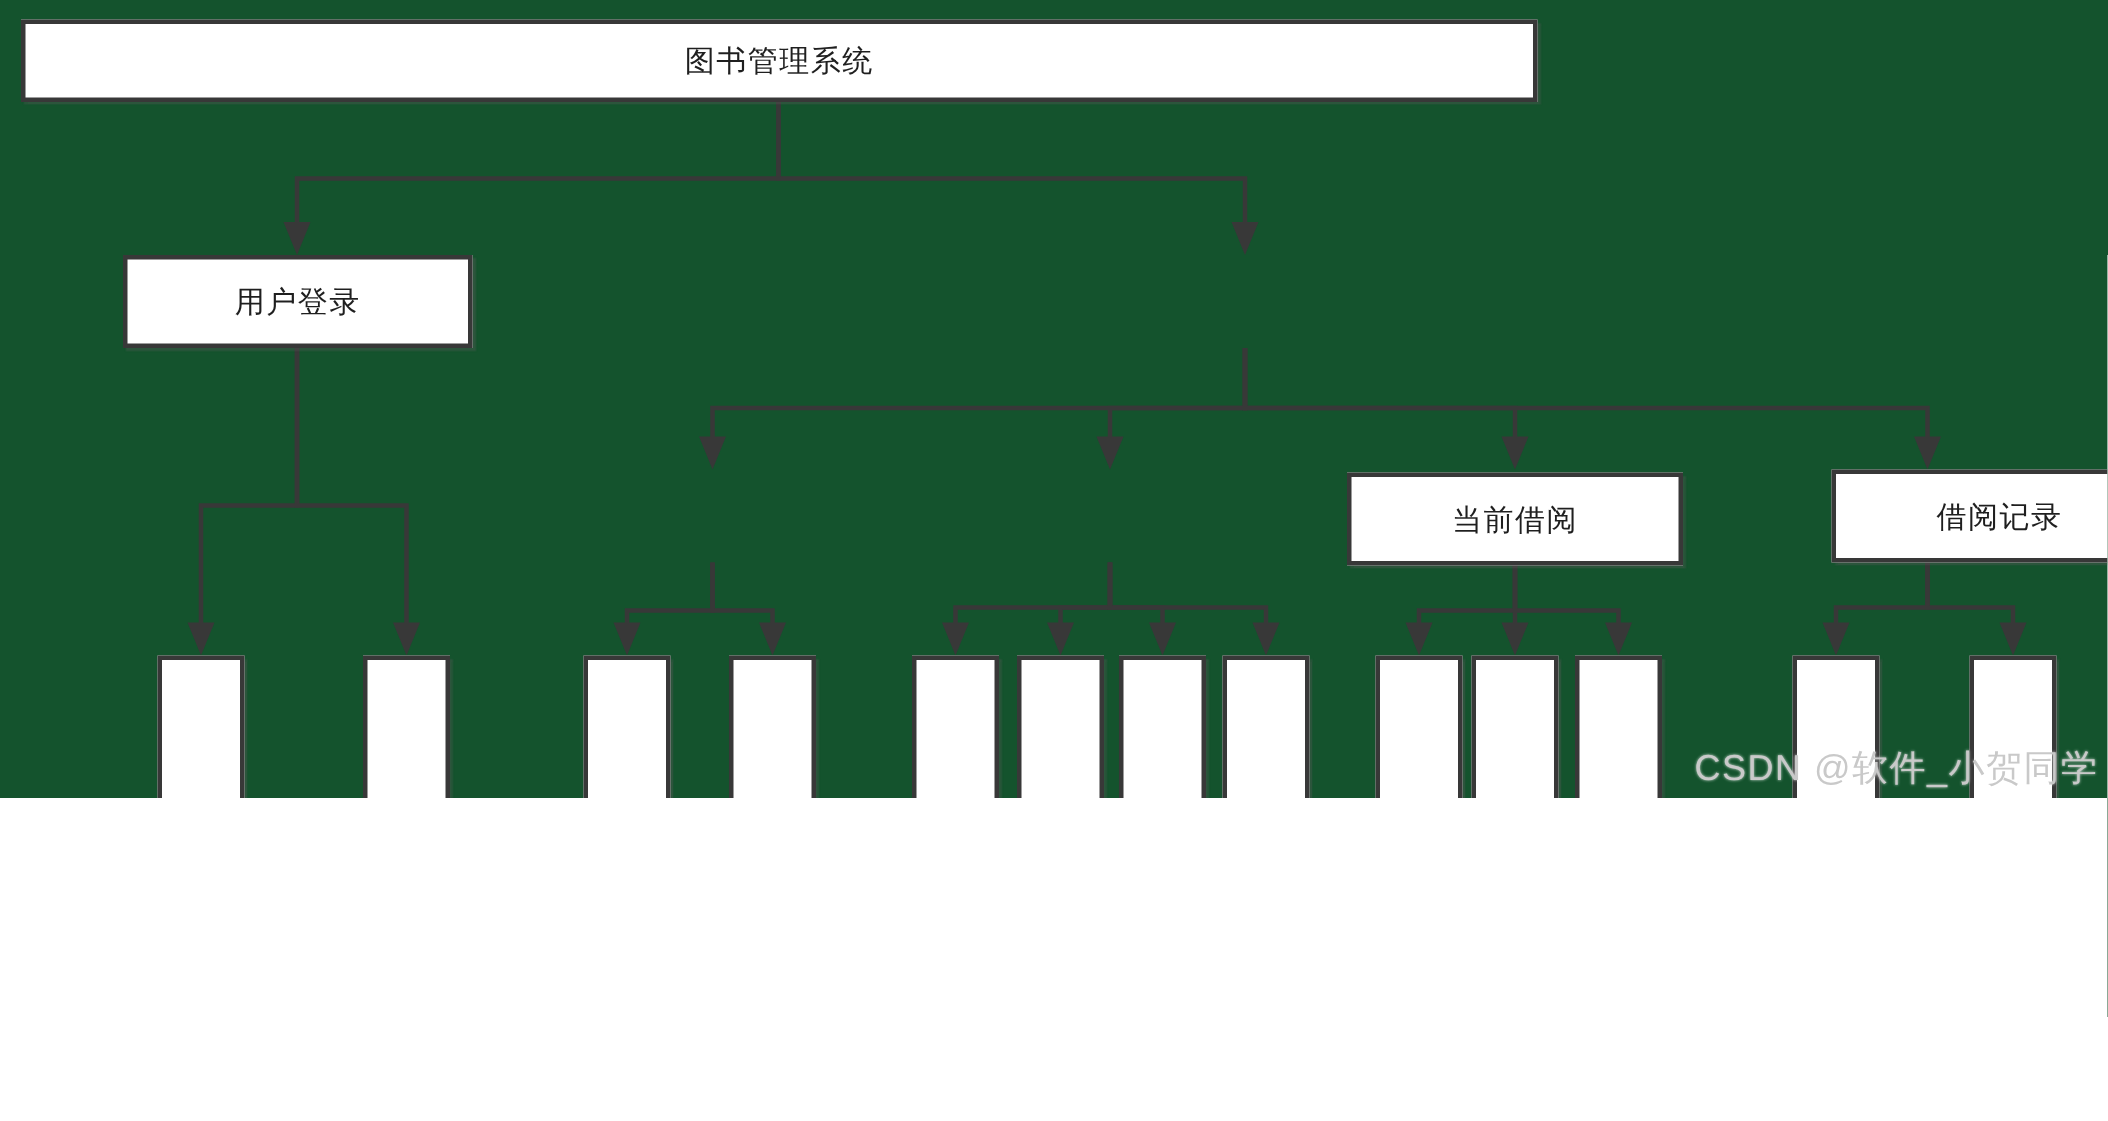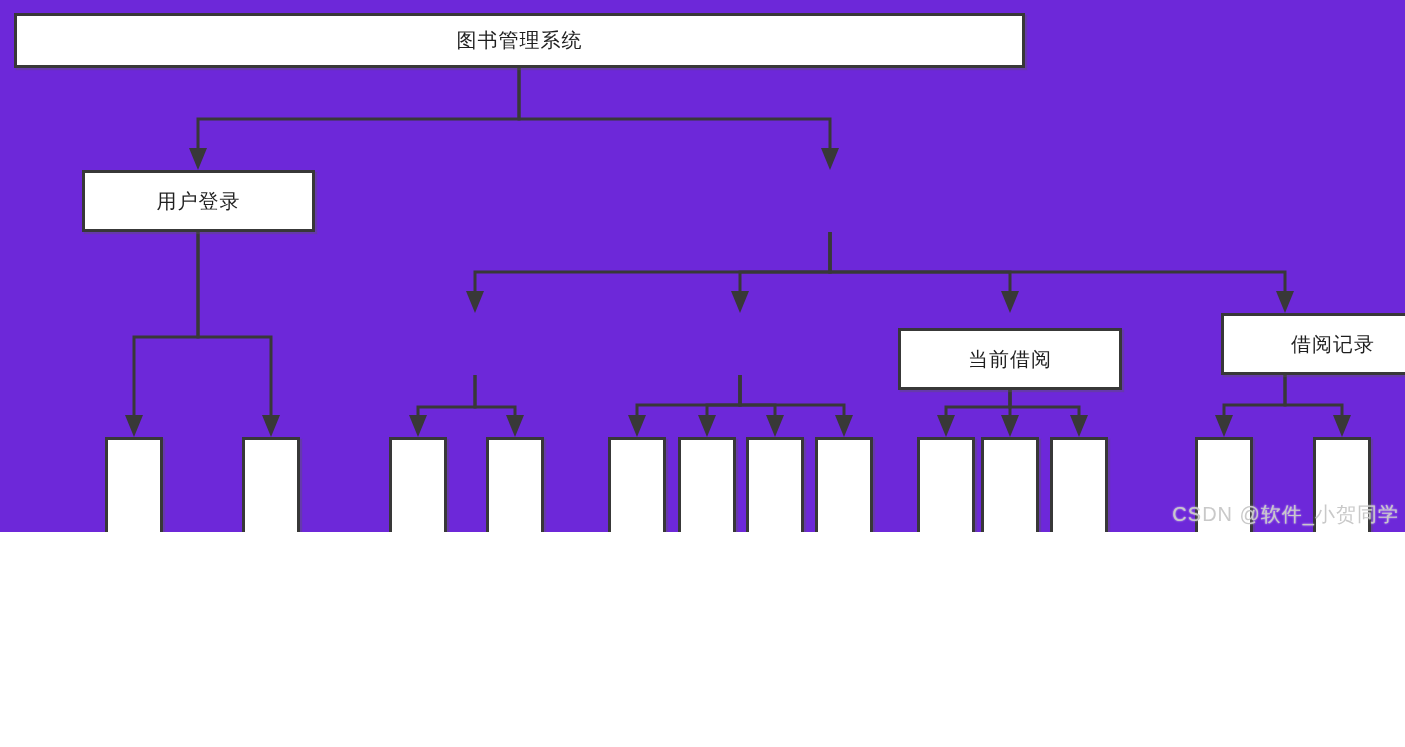--- a/index.html
+++ b/index.html
@@ -12,7 +12,7 @@
     position: relative;
     width: 1405px;
     height: 532px;
-    background: #6d28d9;
+    background: #14532d;
     overflow: hidden;
   }
   .connectors {

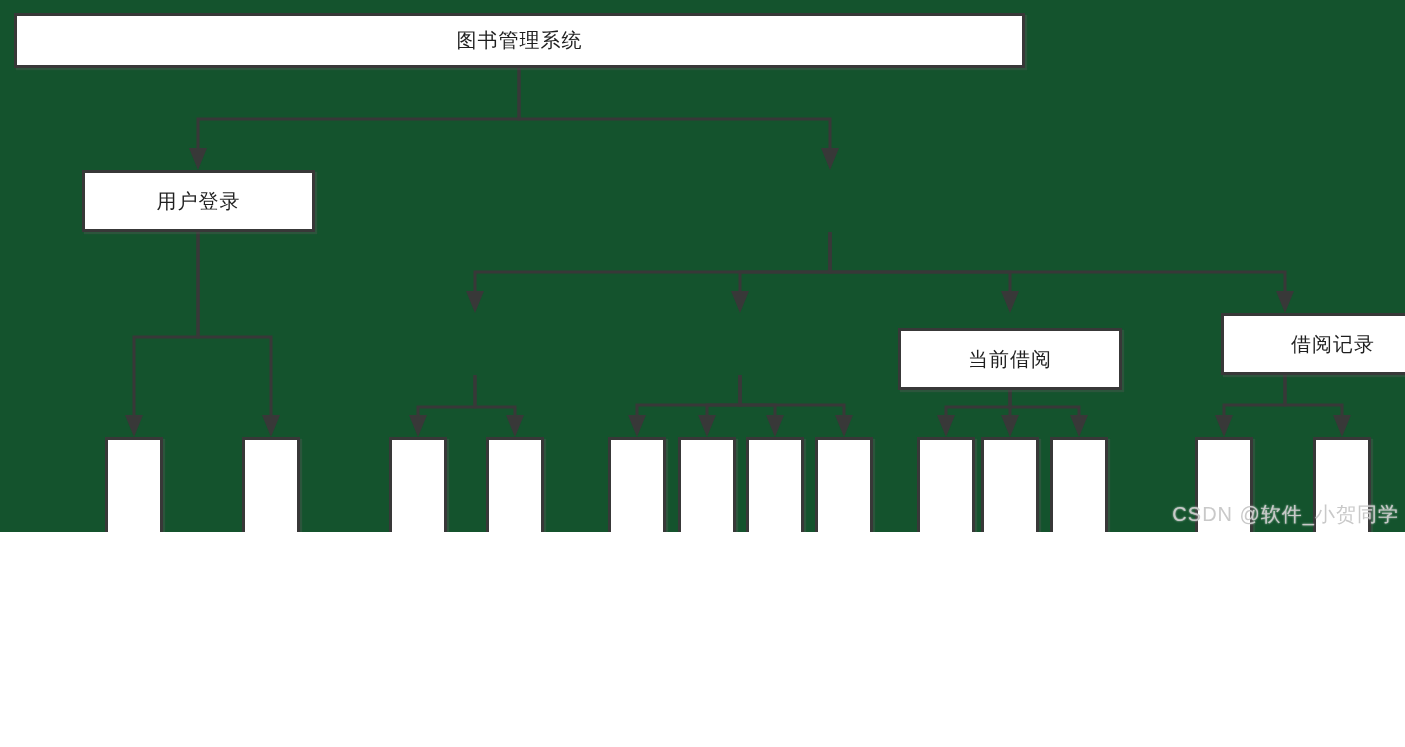--- a/index.html
+++ b/index.html
@@ -122,7 +122,7 @@
     <span class="h-label">用户登录</span>
   </div>
 
-  <div class="node" style="left:898px; top:328px; width:224px; height:62px;">
+  <div class="node" style="left:898px; top:315px; width:224px; height:62px;">
     <span class="h-label">当前借阅</span>
   </div>
   <div class="node" style="left:1173px; top:313px; width:224px; height:62px;margin-left:48px;">

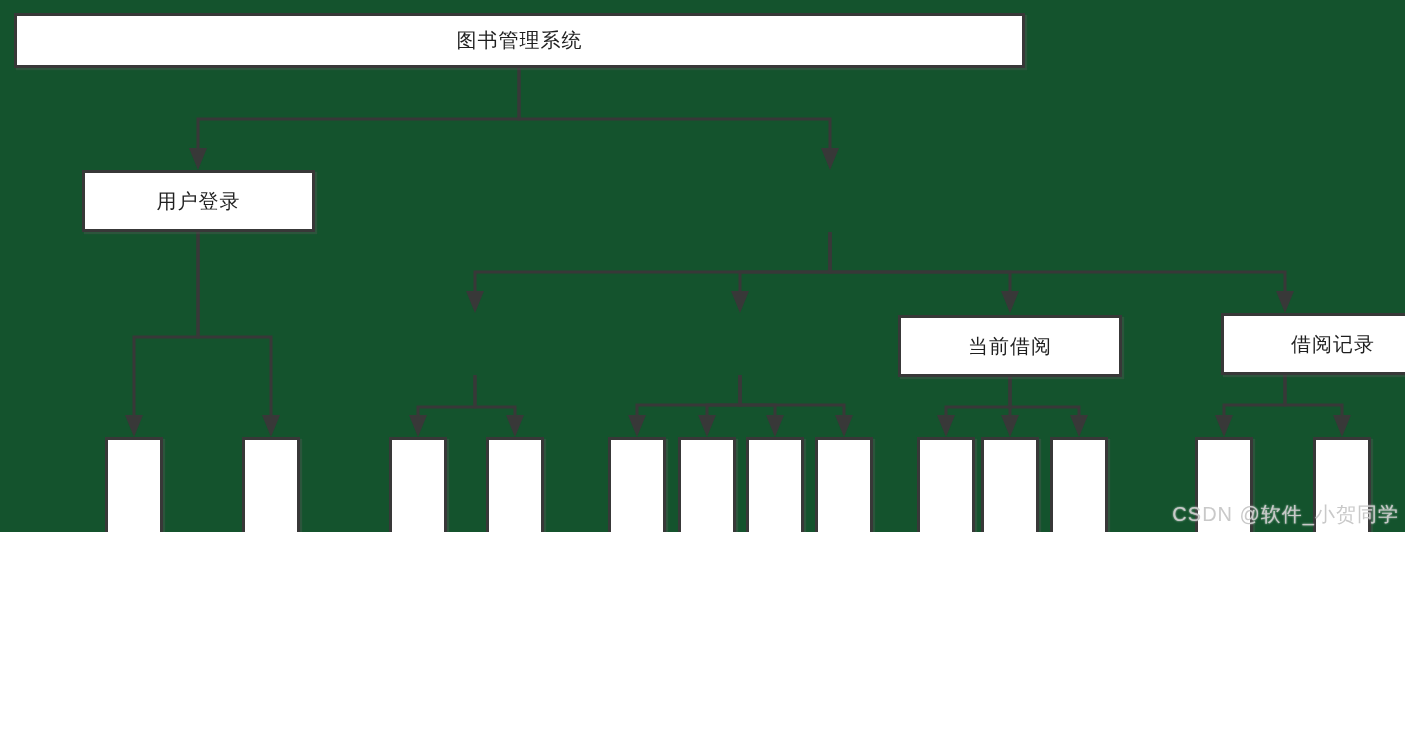--- a/index.html
+++ b/index.html
@@ -50,7 +50,7 @@
     position: absolute;
     right: 6px;
     bottom: 4px;
-    font-size: 20px;
+    font-size: 24px;
     color: #c9c9c9;
     letter-spacing: 1px;
     z-index: 5;

